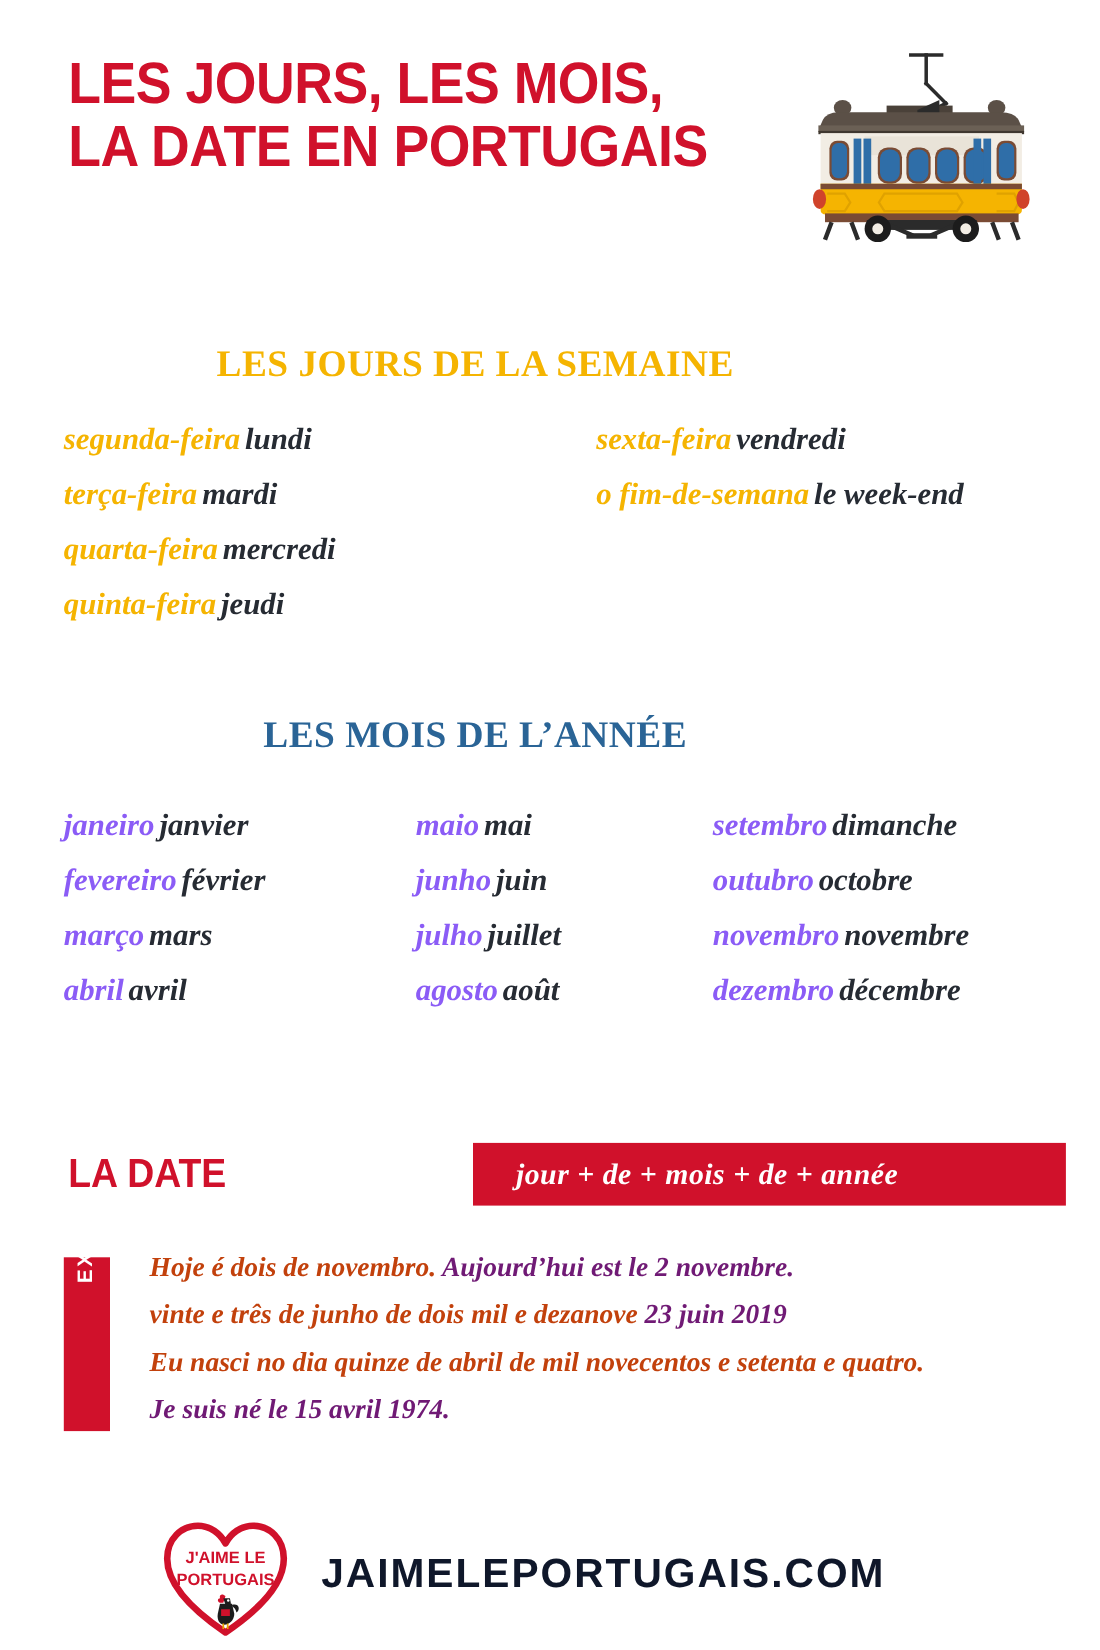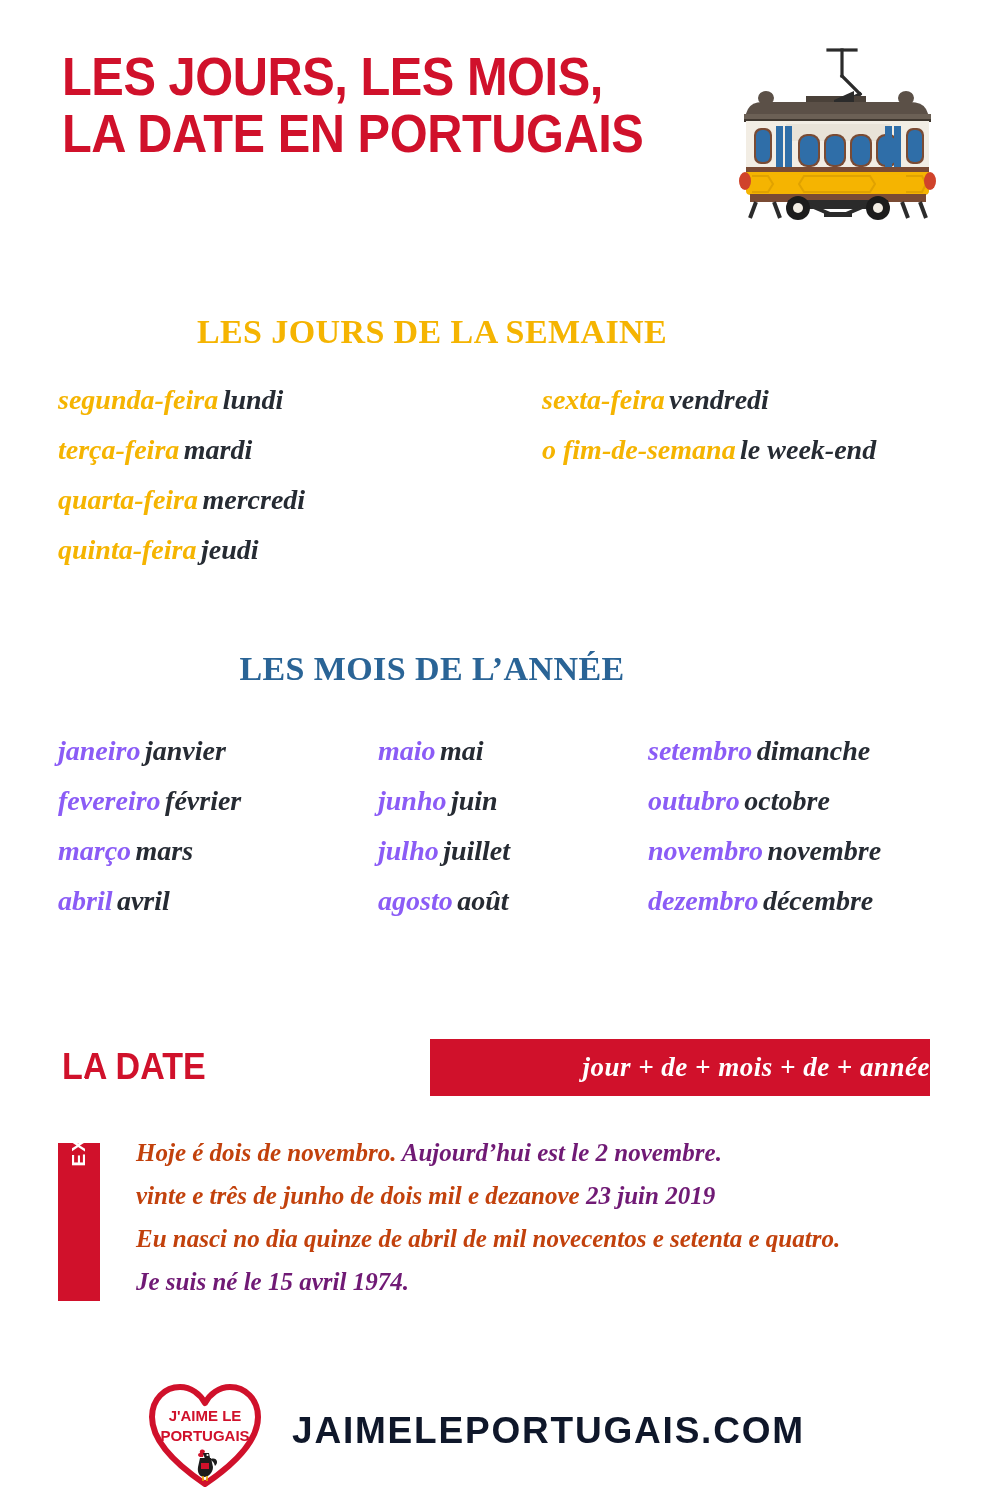--- a/index.html
+++ b/index.html
@@ -111,7 +111,8 @@
     background: #D0112B;
     display: flex;
     align-items: center;
-    justify-content: flex-end;
+    justify-content: flex-start;
+    padding-left: 39px;
   }
   #formula-text {
     color: #ffffff;

